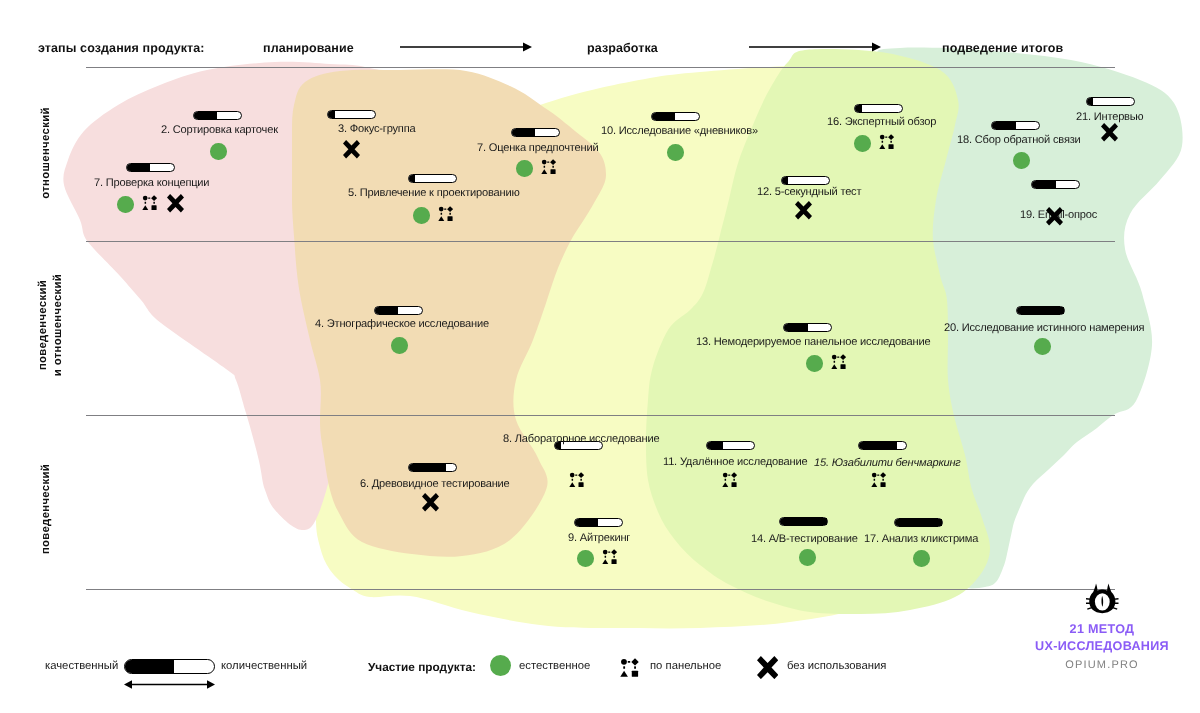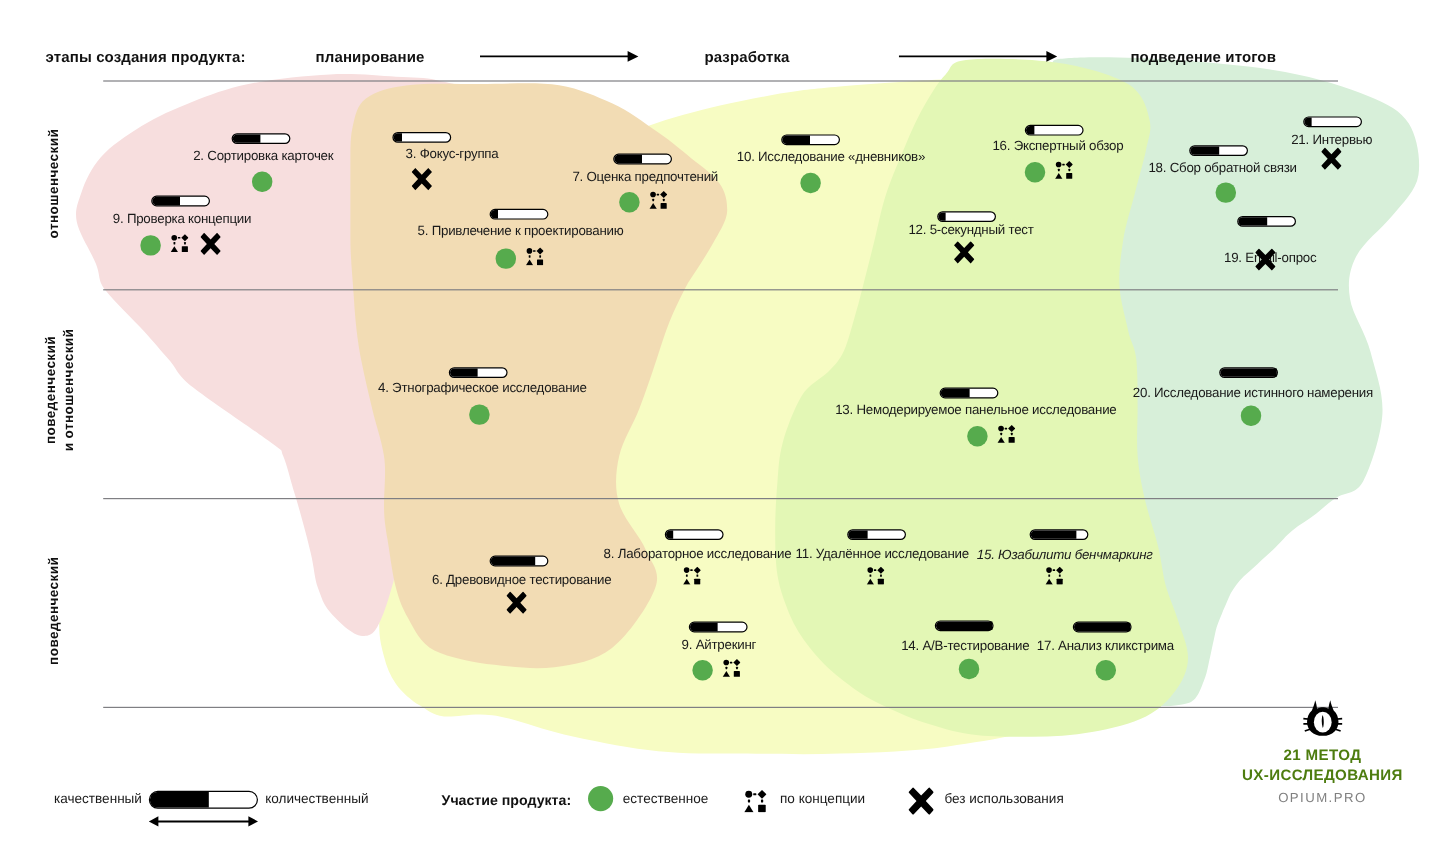--- a/index.html
+++ b/index.html
@@ -166,7 +166,7 @@
       <div class="bar" style="left: 651px; top: 112px;">
         <i style="width: 48%;"></i>
       </div>
-      <div class="lbl" style="left: 601px; top: 125px; margin-left: 13px;">10. Исследование «дневников»</div>
+      <div class="lbl" style="left: 601px; top: 125px;">10. Исследование «дневников»</div>
       <div class="dot" style="left: 667px; top: 144px;"></div>
       <div class="bar" style="left: 706px; top: 441px;">
         <i style="width: 33%;"></i>

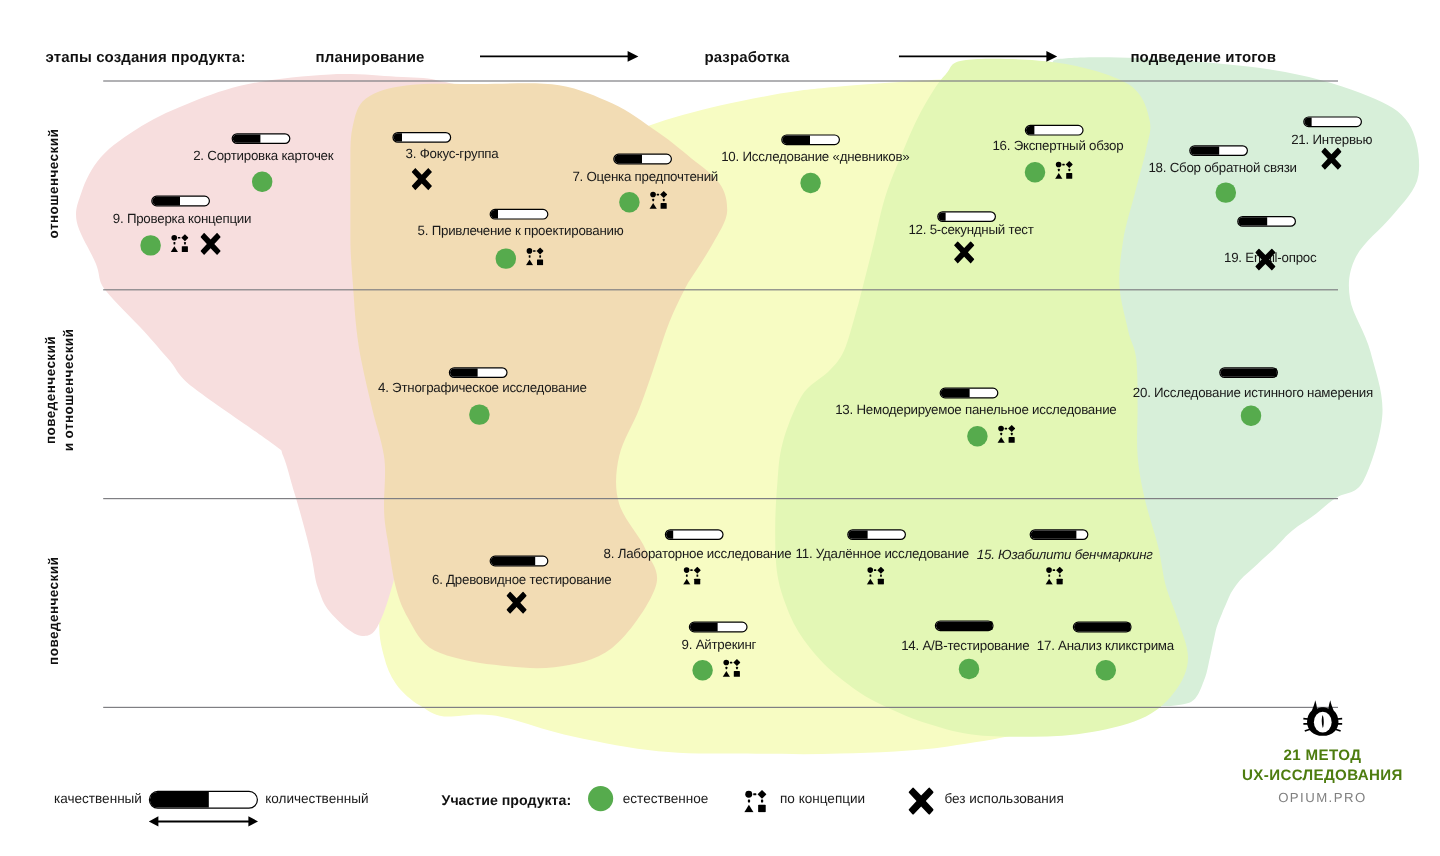--- a/index.html
+++ b/index.html
@@ -70,7 +70,7 @@
       <div class="bar" style="left: 126px; top: 163px;">
         <i style="width: 48%;"></i>
       </div>
-      <div class="lbl" style="left: 94px; top: 177px;">9. Проверка концепции</div>
+      <div class="lbl" style="left: 94px; top: 177px;">7. Проверка концепции</div>
       <div class="dot" style="left: 117px; top: 196px;"></div>
       <svg width="15.4" height="15.4" viewBox="0 0 15.4 15.4" style="position: absolute; left: 142px; top: 195px;">
         <circle cx="3.2" cy="3.1" r="2.35" fill="#000"></circle>

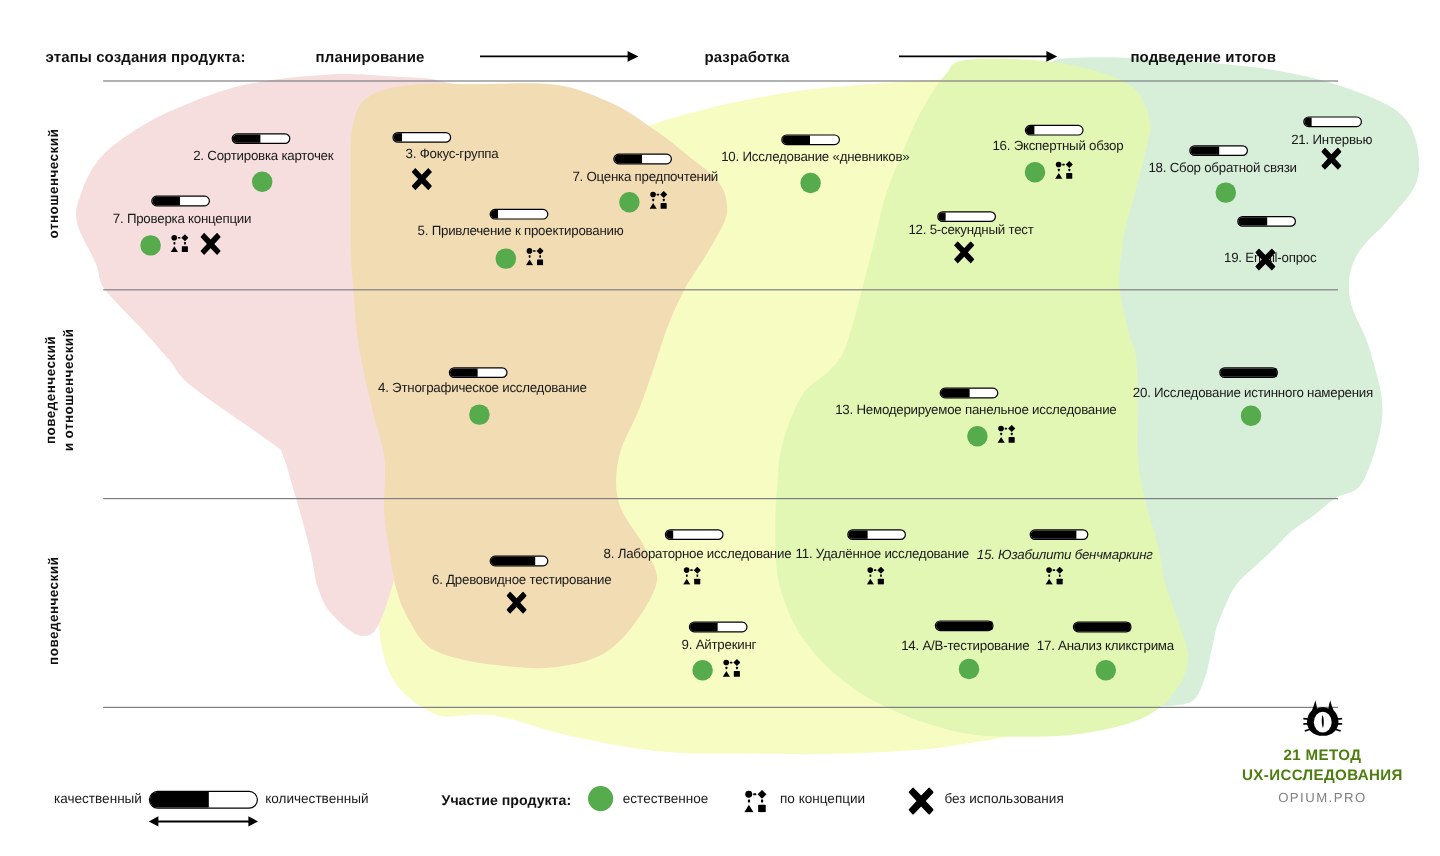--- a/index.html
+++ b/index.html
@@ -139,7 +139,7 @@
       <div class="bar" style="left: 554px; top: 441px;">
         <i style="width: 13%;"></i>
       </div>
-      <div class="lbl" style="left: 503px; top: 456px;">8. Лабораторное исследование</div>
+      <div class="lbl" style="left: 503px; top: 433px;">8. Лабораторное исследование</div>
       <svg width="15.4" height="15.4" viewBox="0 0 15.4 15.4" style="position: absolute; left: 569px; top: 472px;">
         <circle cx="3.2" cy="3.1" r="2.35" fill="#000"></circle>
         <path d="M12.1 0.2 L15.1 3.15 L12.1 6.1 L9.1 3.15 Z" fill="#000"></path>

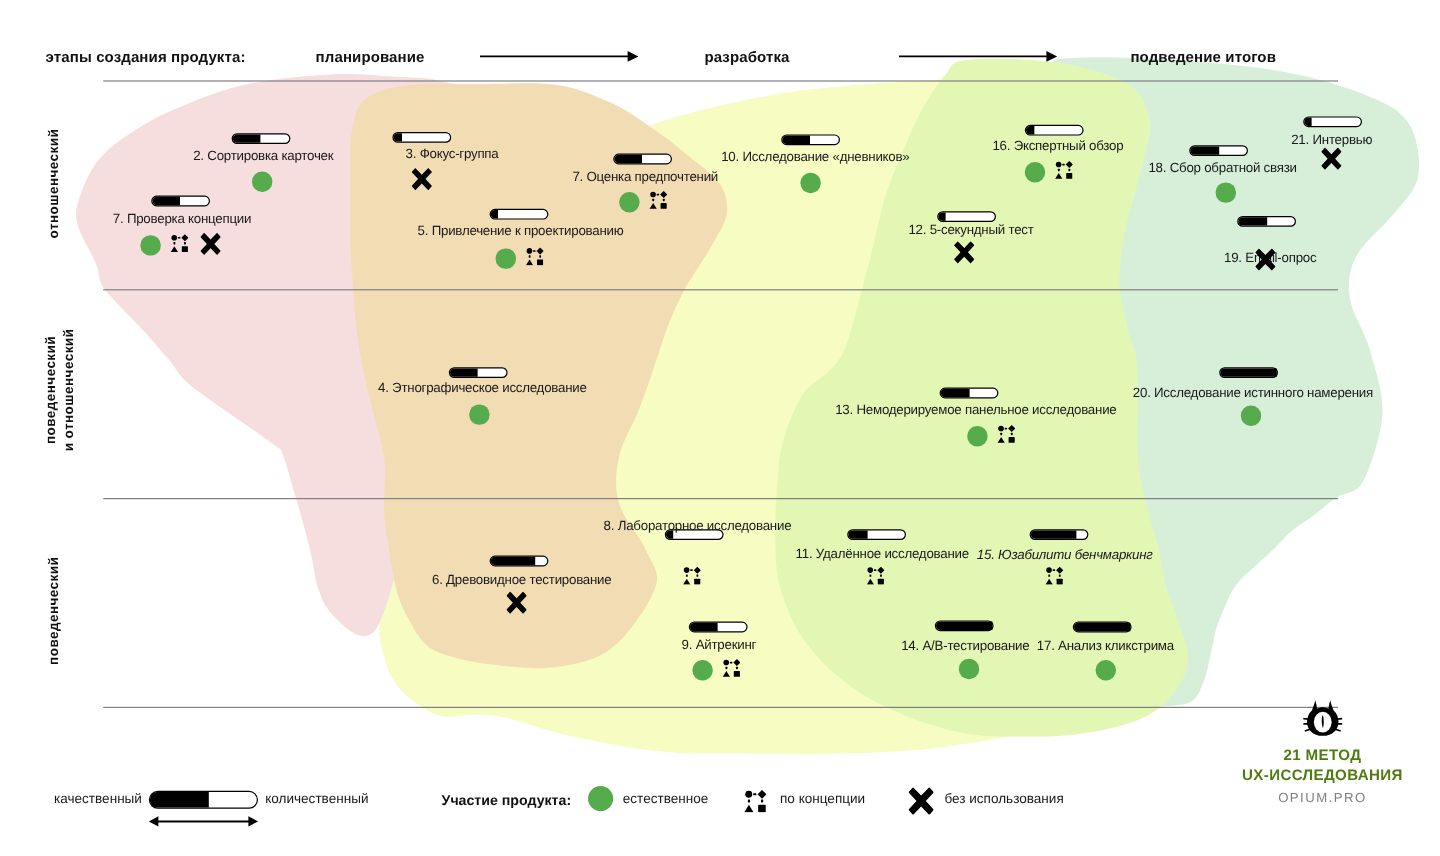--- a/index.html
+++ b/index.html
@@ -28,7 +28,7 @@
   .lgb{position:absolute;font-size:11.8px;color:#111;font-weight:bold;white-space:nowrap;}
 
   .logo{position:absolute;text-align:center;}
-  .logo .t1{font-size:12.6px;font-weight:bold;letter-spacing:.3px;color:#4d7c0f;line-height:1.35;margin-top:7px;}
+  .logo .t1{font-size:12.6px;font-weight:bold;letter-spacing:.3px;color:#8b5cf6;line-height:1.35;margin-top:7px;}
   .logo .t2{font-size:11px;color:#808080;letter-spacing:1.2px;margin-top:4px;}
 </style>
 </head>

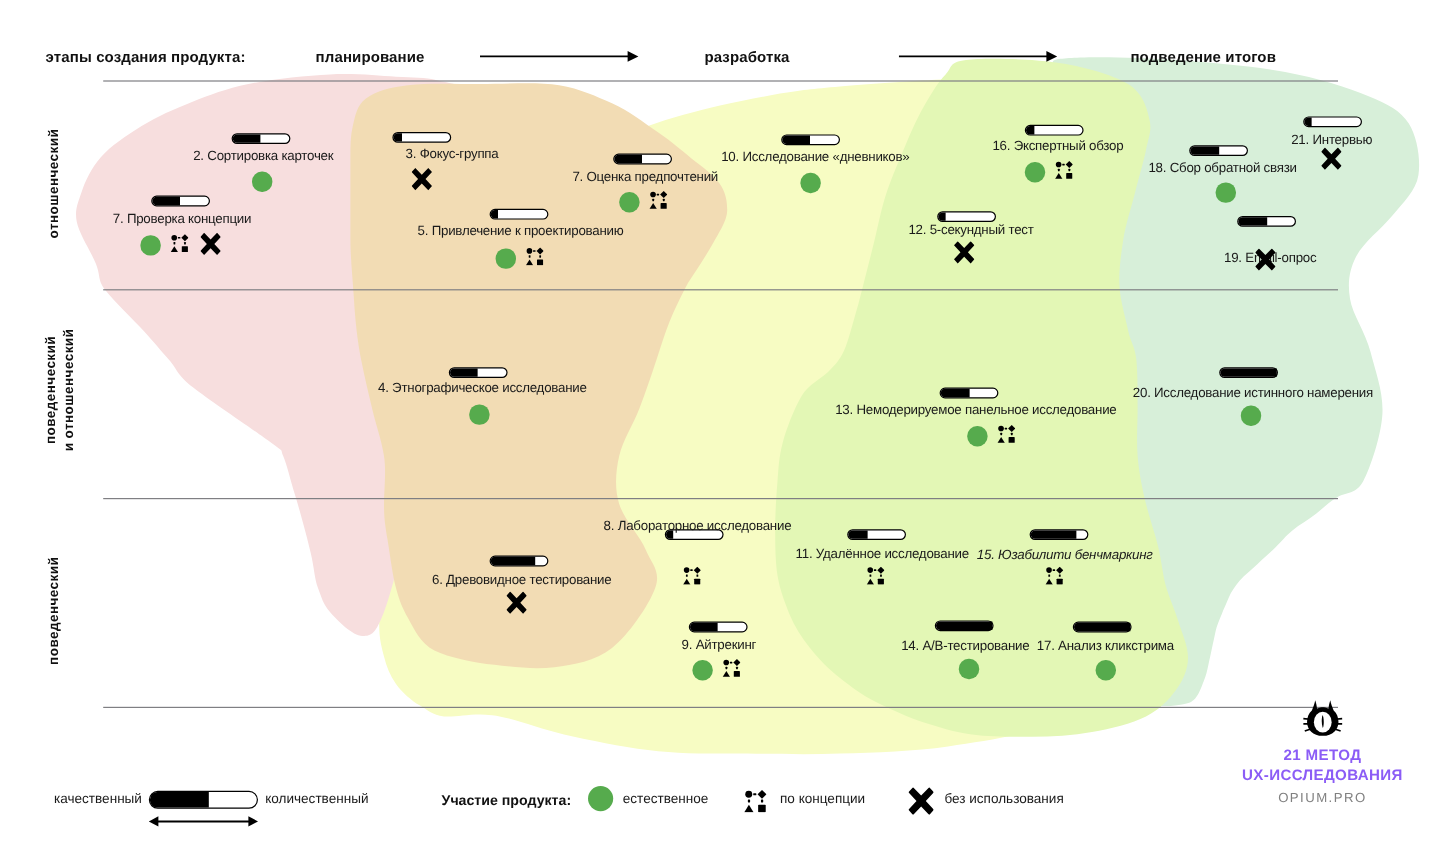--- a/index.html
+++ b/index.html
@@ -285,7 +285,7 @@
         <rect x="2.6" y="6.7" width="1.5" height="2.0" rx="0.3" fill="#000"></rect>
         <rect x="11.4" y="6.7" width="1.5" height="2.0" rx="0.3" fill="#000"></rect>
       </svg>
-      <div class="lg" style="left: 650px; top: 660px;">по концепции</div>
+      <div class="lg" style="left: 650px; top: 660px;">по панельное</div>
       <svg width="21.25" height="23.125" viewBox="0 0 17 18.5" style="position: absolute; left: 757px; top: 656px;">
         <path d="M3.1 0 L8.5 5.6 L13.9 0 L17 3.4 L11.6 9.25 L17 15.1 L13.9 18.5 L8.5 12.9 L3.1 18.5 L0 15.1 L5.4 9.25 L0 3.4 Z" fill="#000"></path>
       </svg>

